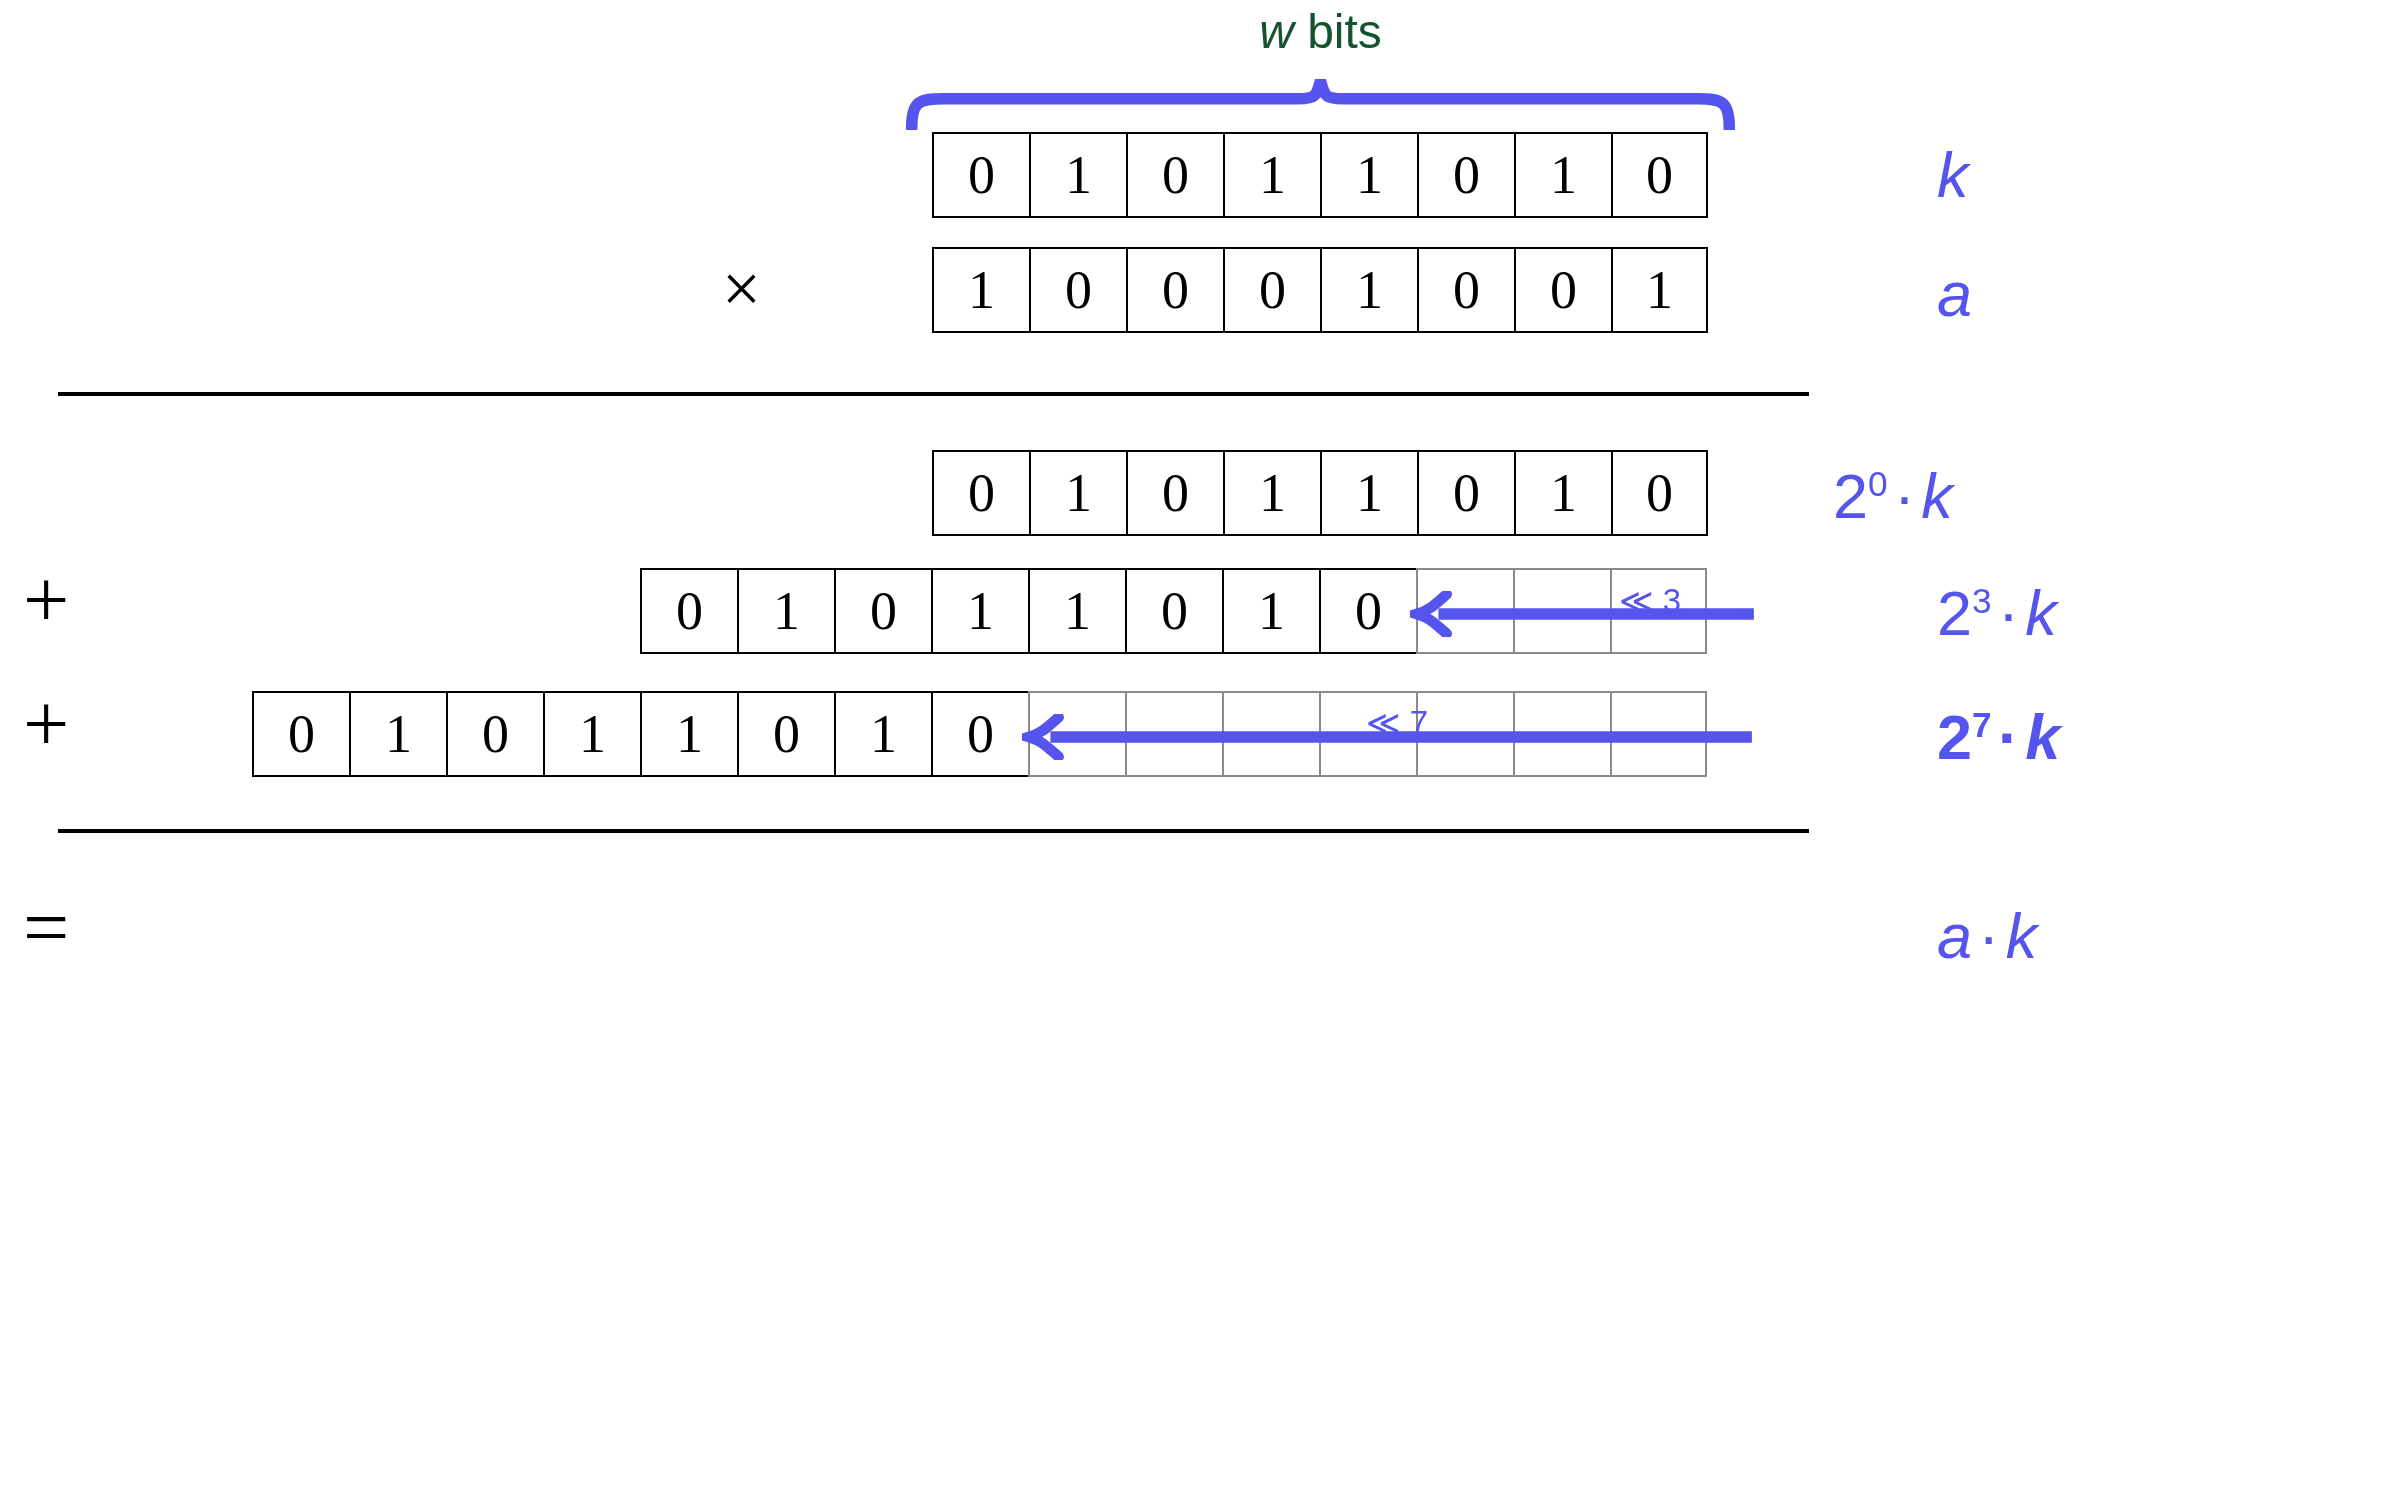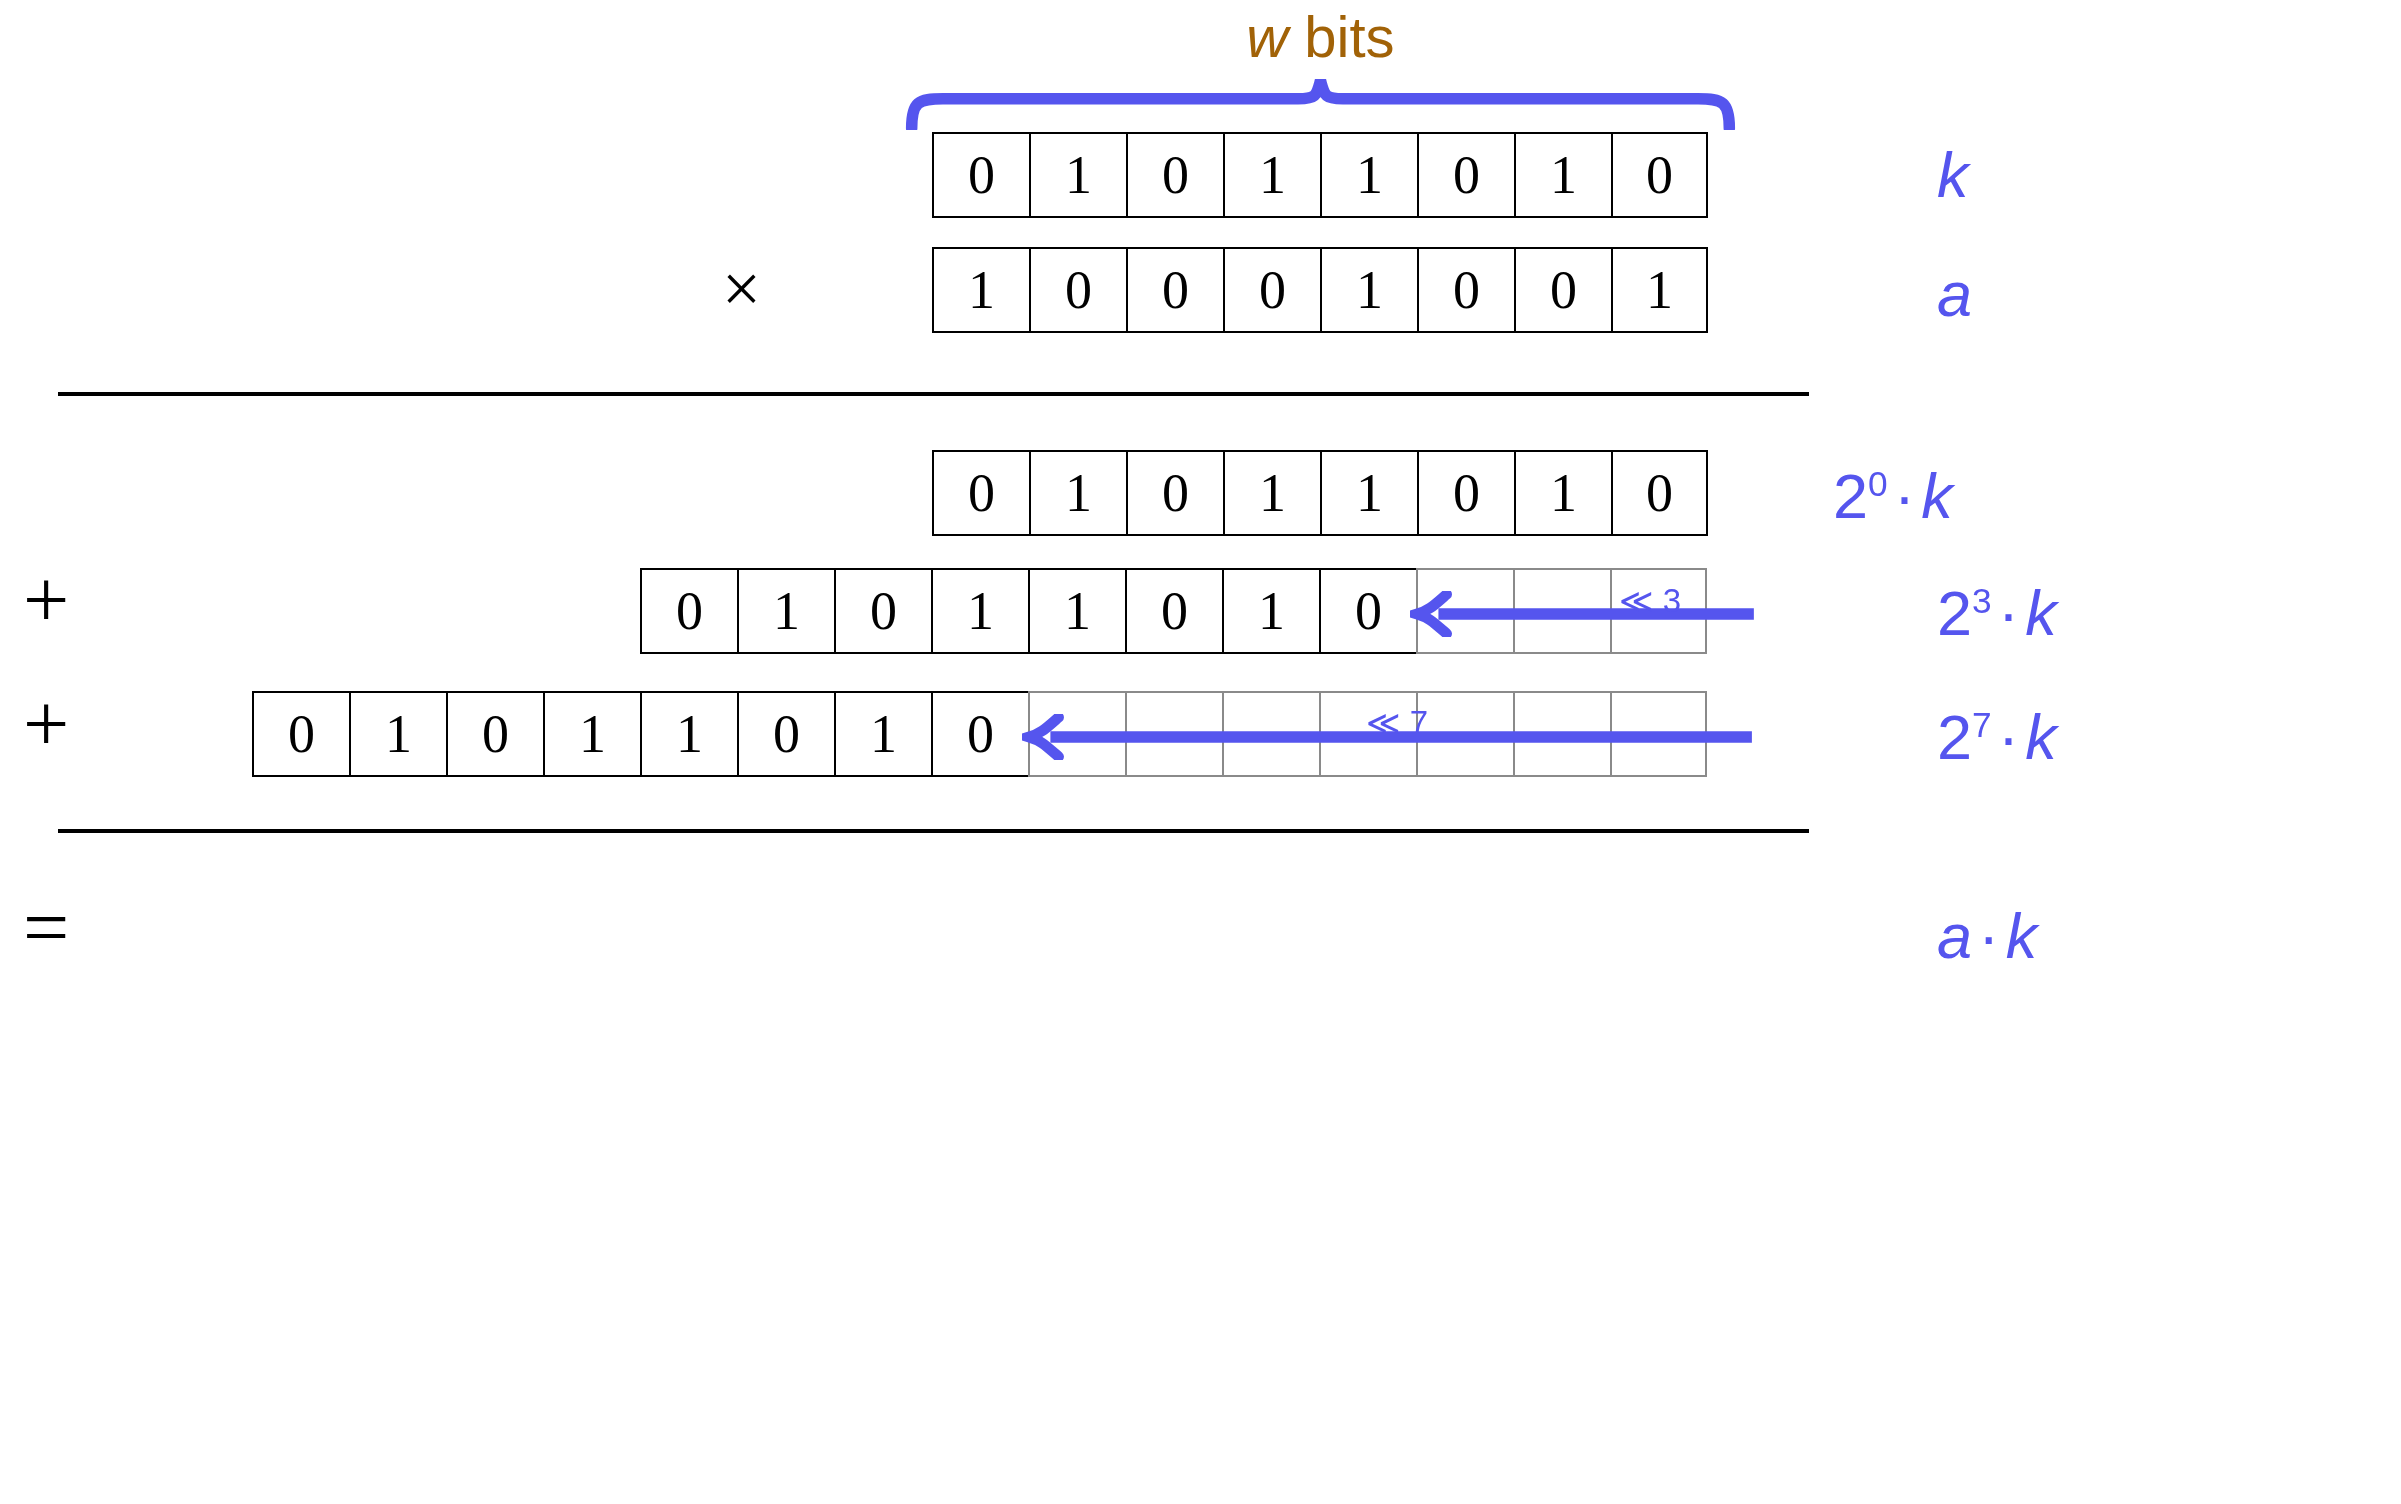--- a/index.html
+++ b/index.html
@@ -96,8 +96,8 @@
     top: 8.2px;
     width: 831px;
     text-align: center;
-    color: #a16207;
-    font-size: 58px;
+    color: #14532d;
+    font-size: 48px;
     line-height: 1;
     white-space: nowrap;
   }

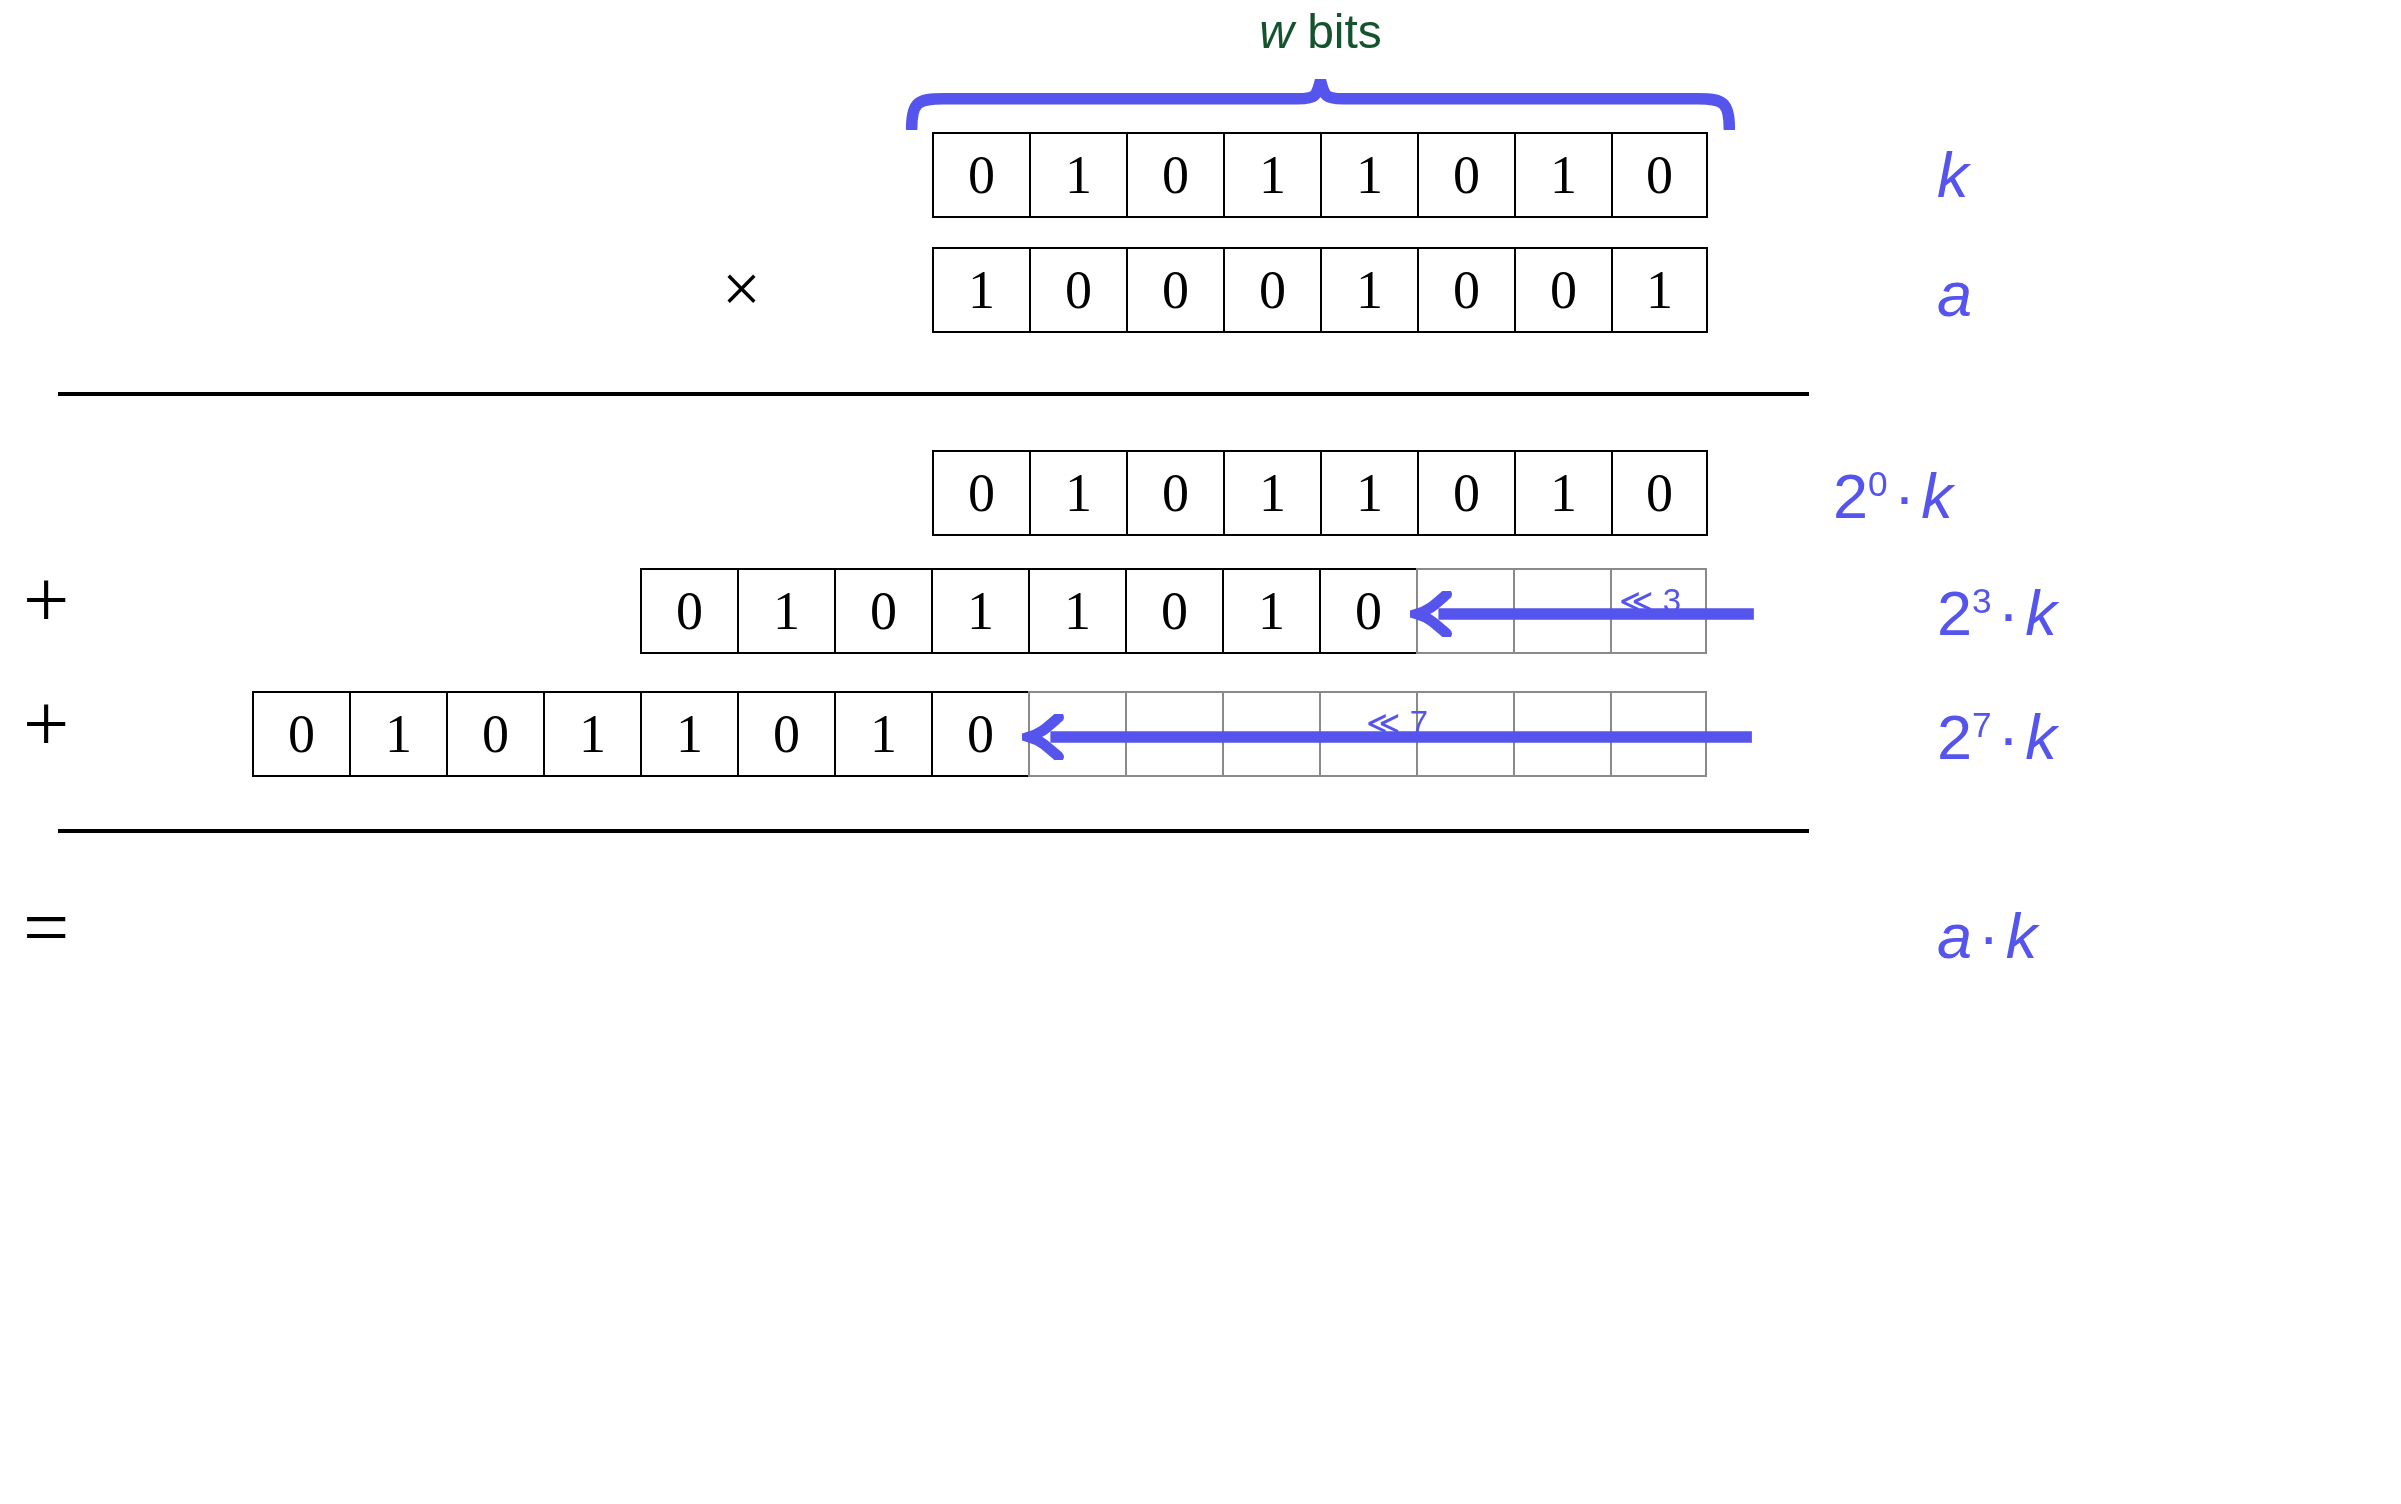--- a/index.html
+++ b/index.html
@@ -221,7 +221,7 @@
     </svg>
   </div>
   <div class="shiftlabel" style="left:1366px; top:706px;">≪ 7</div>
-  <div class="rlabel" style="left:1937px; top:706px;">
+  <div class="rlabel" style="left:1937px; top:706px;font-weight:bold;">
     <span class="base">2</span><sup>7</sup><span class="dot">·</span><span class="it">k</span>
   </div>
 

